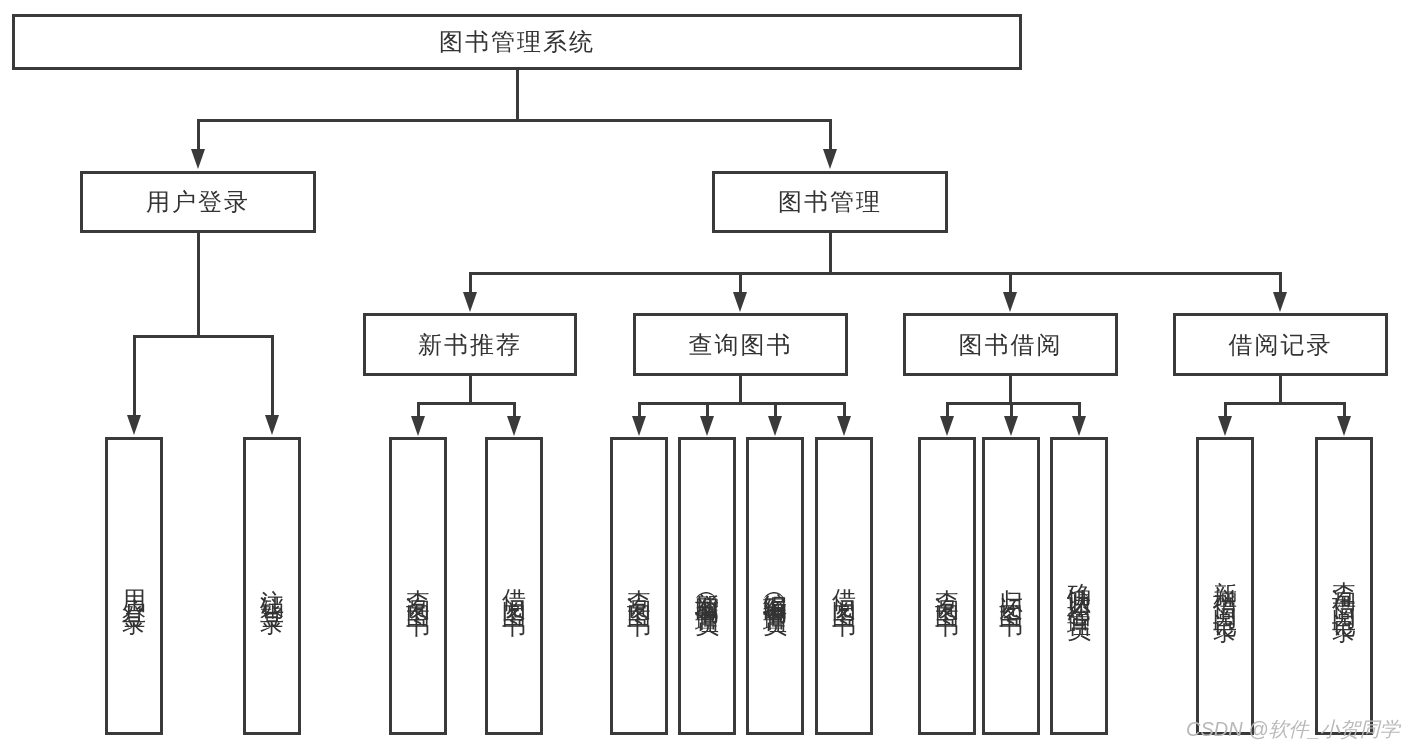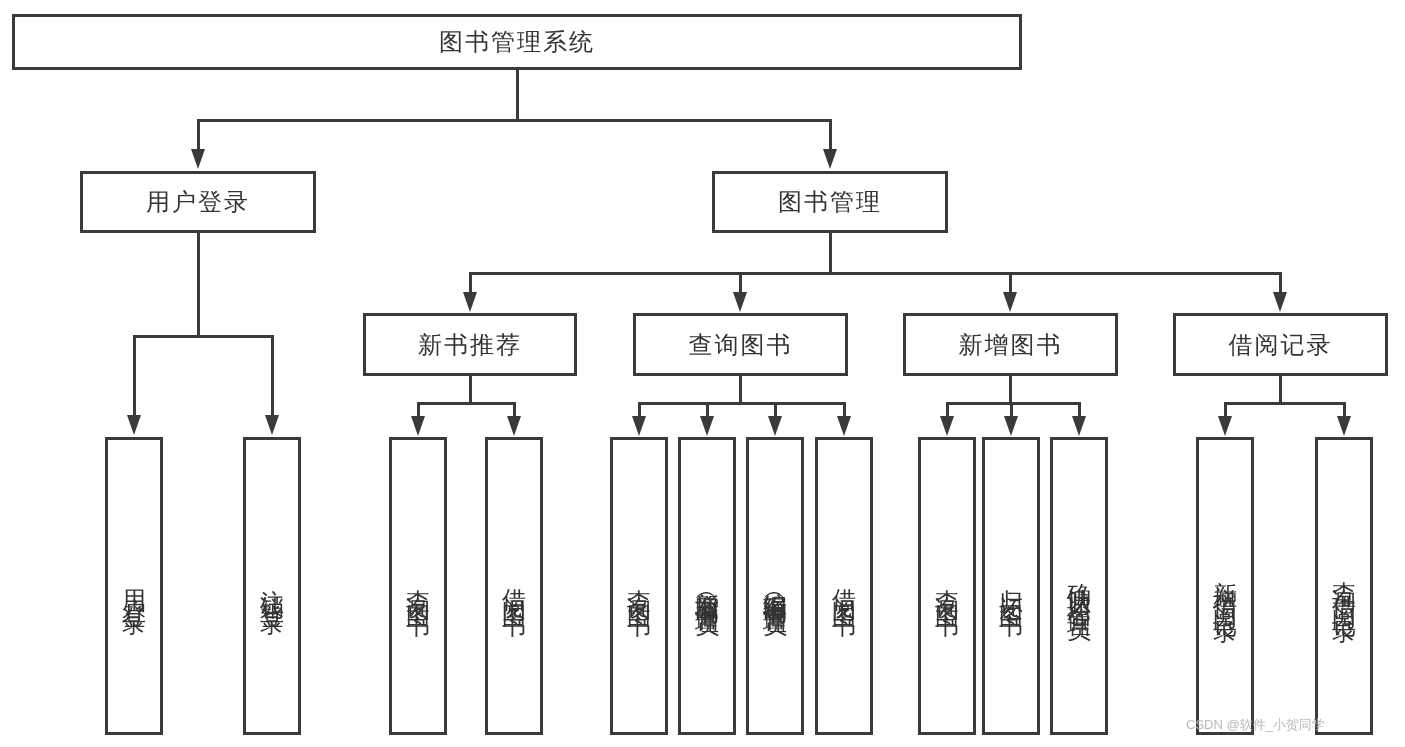--- a/index.html
+++ b/index.html
@@ -145,7 +145,7 @@
     <span class="hlabel">查询图书</span>
   </div>
   <div class="box" style="left:903px;top:313px;width:215px;height:63px;">
-    <span class="hlabel">新增图书</span>
+    <span class="hlabel">图书借阅</span>
   </div>
   <div class="box" style="left:1173px;top:313px;width:215px;height:63px;">
     <span class="hlabel">借阅记录</span>

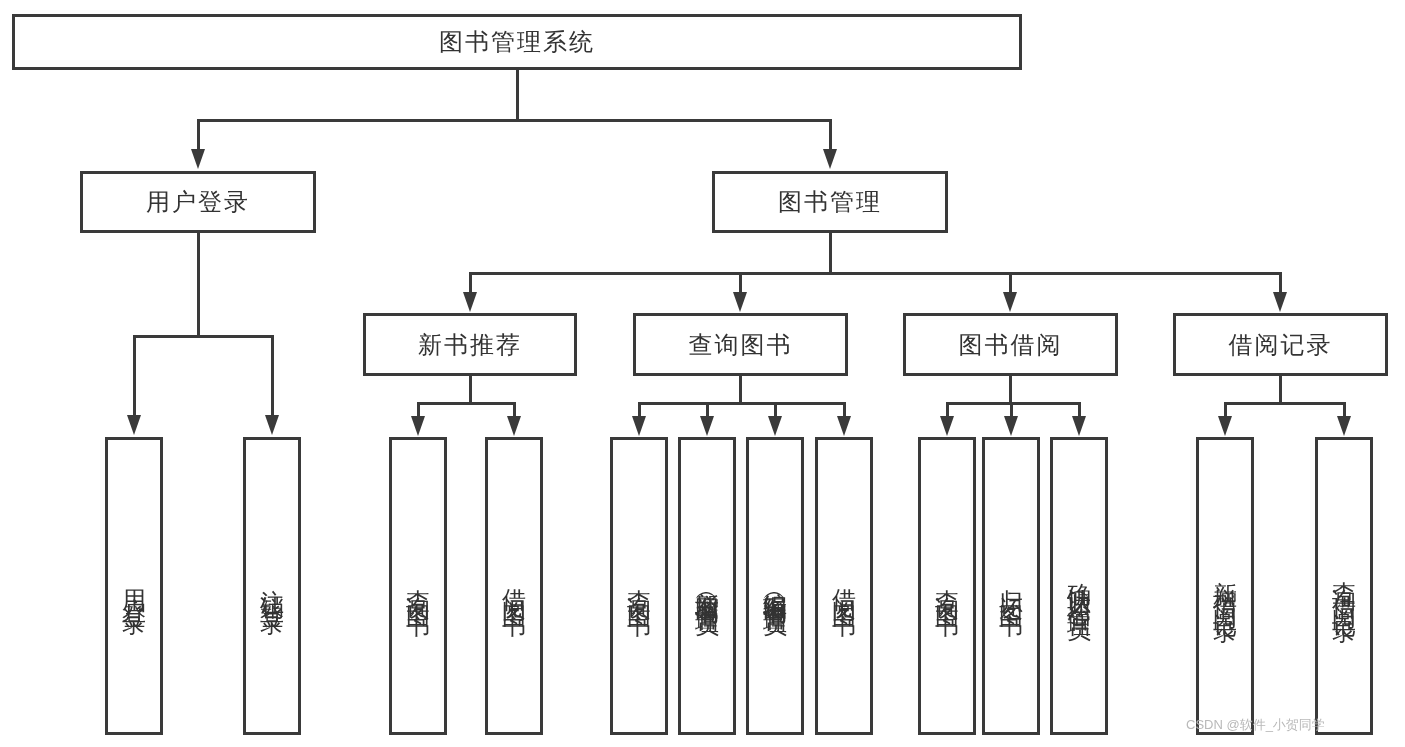--- a/index.html
+++ b/index.html
@@ -57,10 +57,11 @@
     position: absolute;
     left: 1186px;
     top: 716px;
-    font-size: 13px;
+    font-size: 20px;
     color: var(--watermark);
     white-space: nowrap;
     z-index: 5;
+    font-style: italic;
   }
 </style>
 </head>

